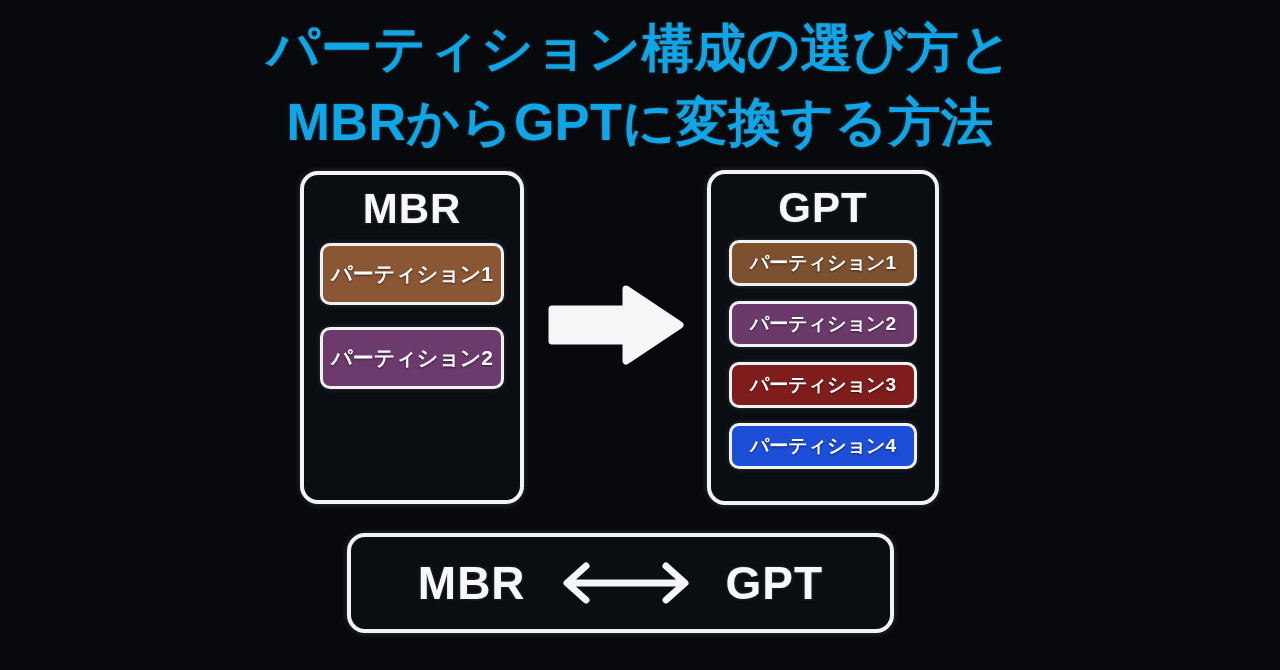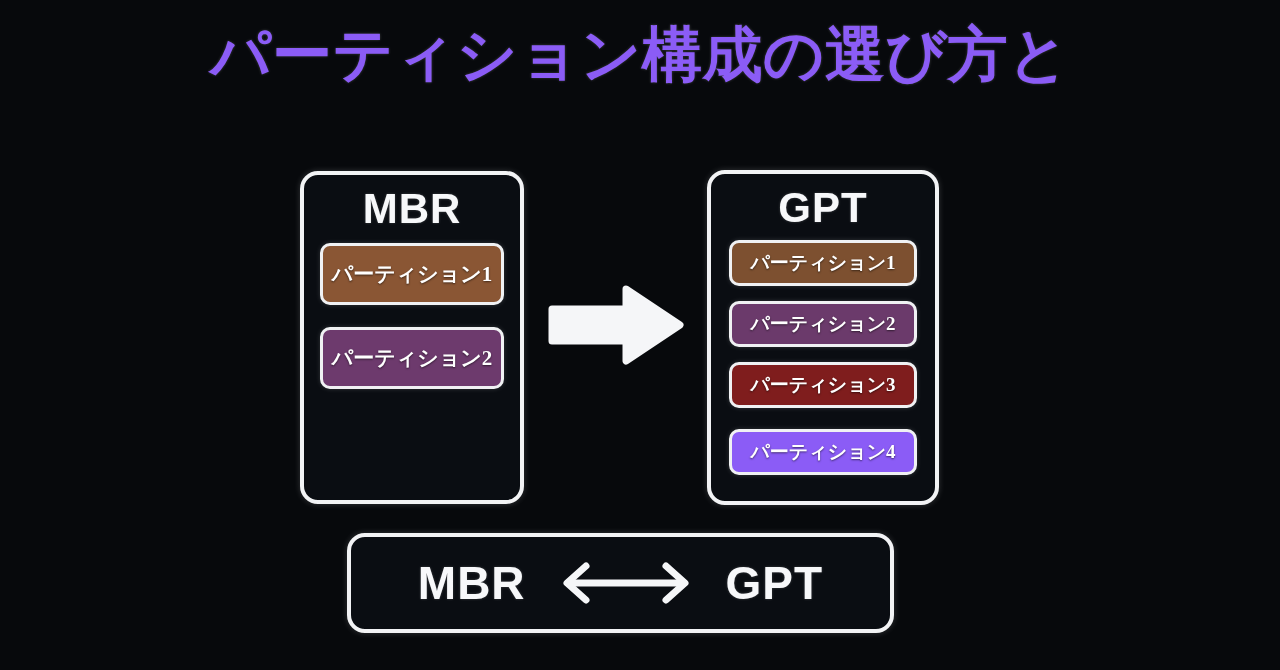--- a/index.html
+++ b/index.html
@@ -27,11 +27,11 @@
     color: #ffffff;
   }
   .title-line {
-    font-size: 60px;
+    font-size: 52px;
     font-weight: bold;
     letter-spacing: 0.5px;
     line-height: 1.42;
-    color: #8b5cf6;
+    color: #0ea5e9;
     text-shadow: 0 0 3px rgba(255,255,255,0.22);
     white-space: nowrap;
   }

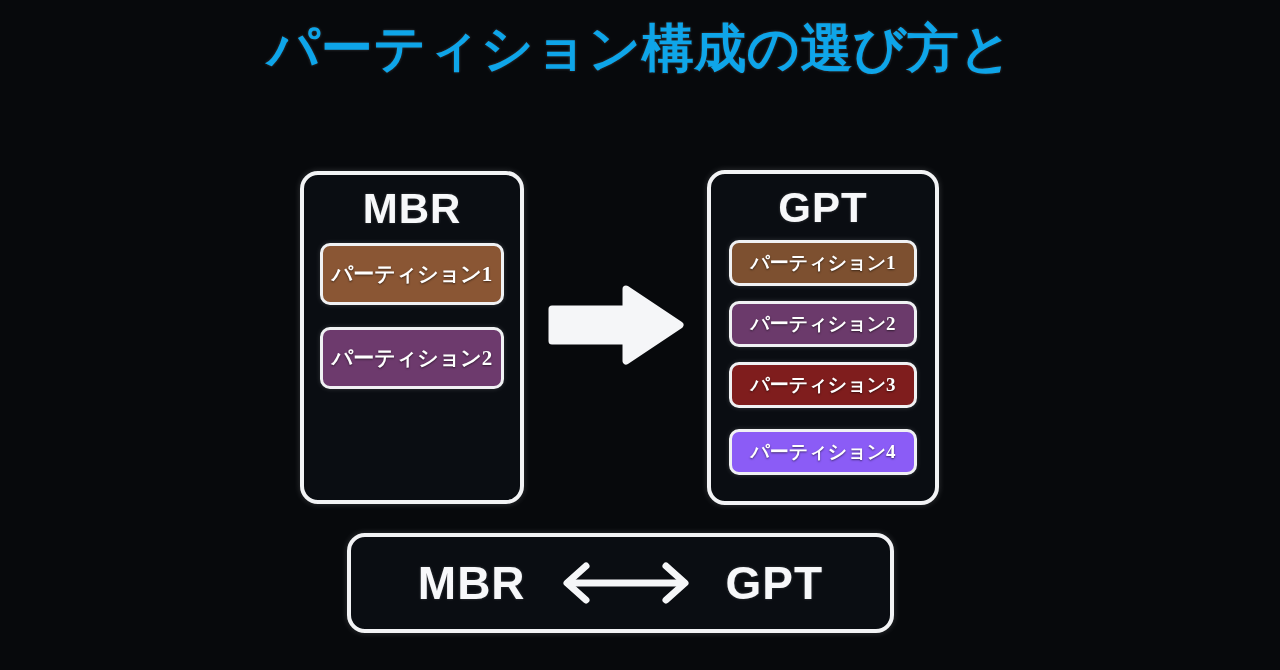--- a/index.html
+++ b/index.html
@@ -148,6 +148,7 @@
 
 <div class="title-block">
   <div class="title-line">パーティション構成の選び方と</div>
+  <div class="title-line">MBRからGPTに変換する方法</div>
 </div>
 
 <div class="panel" id="mbr-panel">

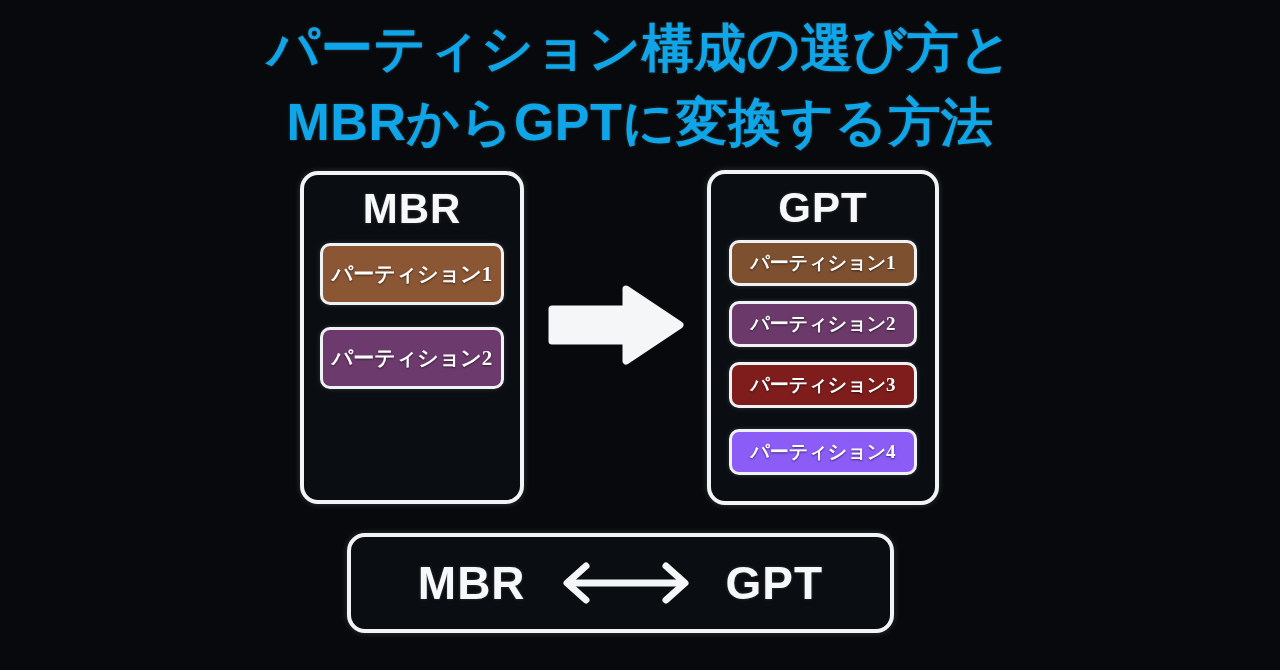--- a/index.html
+++ b/index.html
@@ -73,7 +73,6 @@
     display: flex;
     flex-direction: column;
     align-items: center;
-    font-family: Liberation Serif, serif;
   }
   #mbr-chips { gap: 22px; margin-top: 12px; }
   #gpt-chips { gap: 15px; margin-top: 10px; }

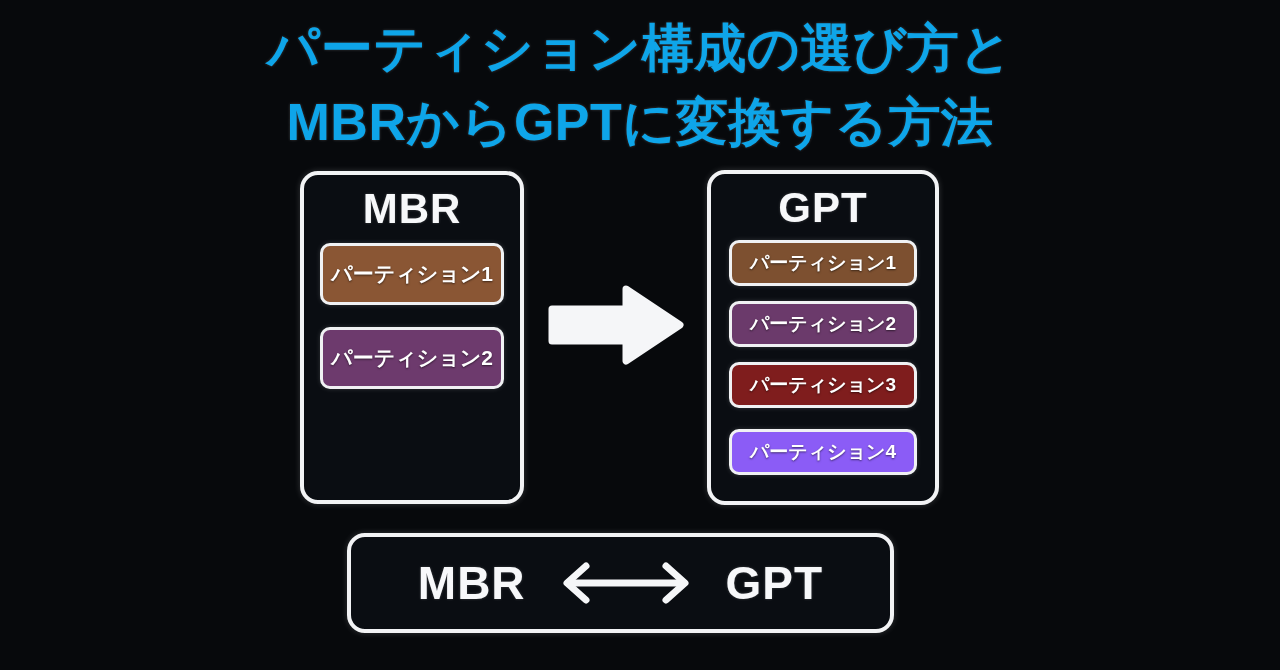--- a/index.html
+++ b/index.html
@@ -178,7 +178,7 @@
     <div class="chip" style="background: #7f1d1d;">
       <span>パーティション3</span>
     </div>
-    <div class="chip" style="background: #8b5cf6; margin-top: 6px;">
+    <div class="chip" style="background: #1d4ed8;">
       <span>パーティション4</span>
     </div>
   </div>

